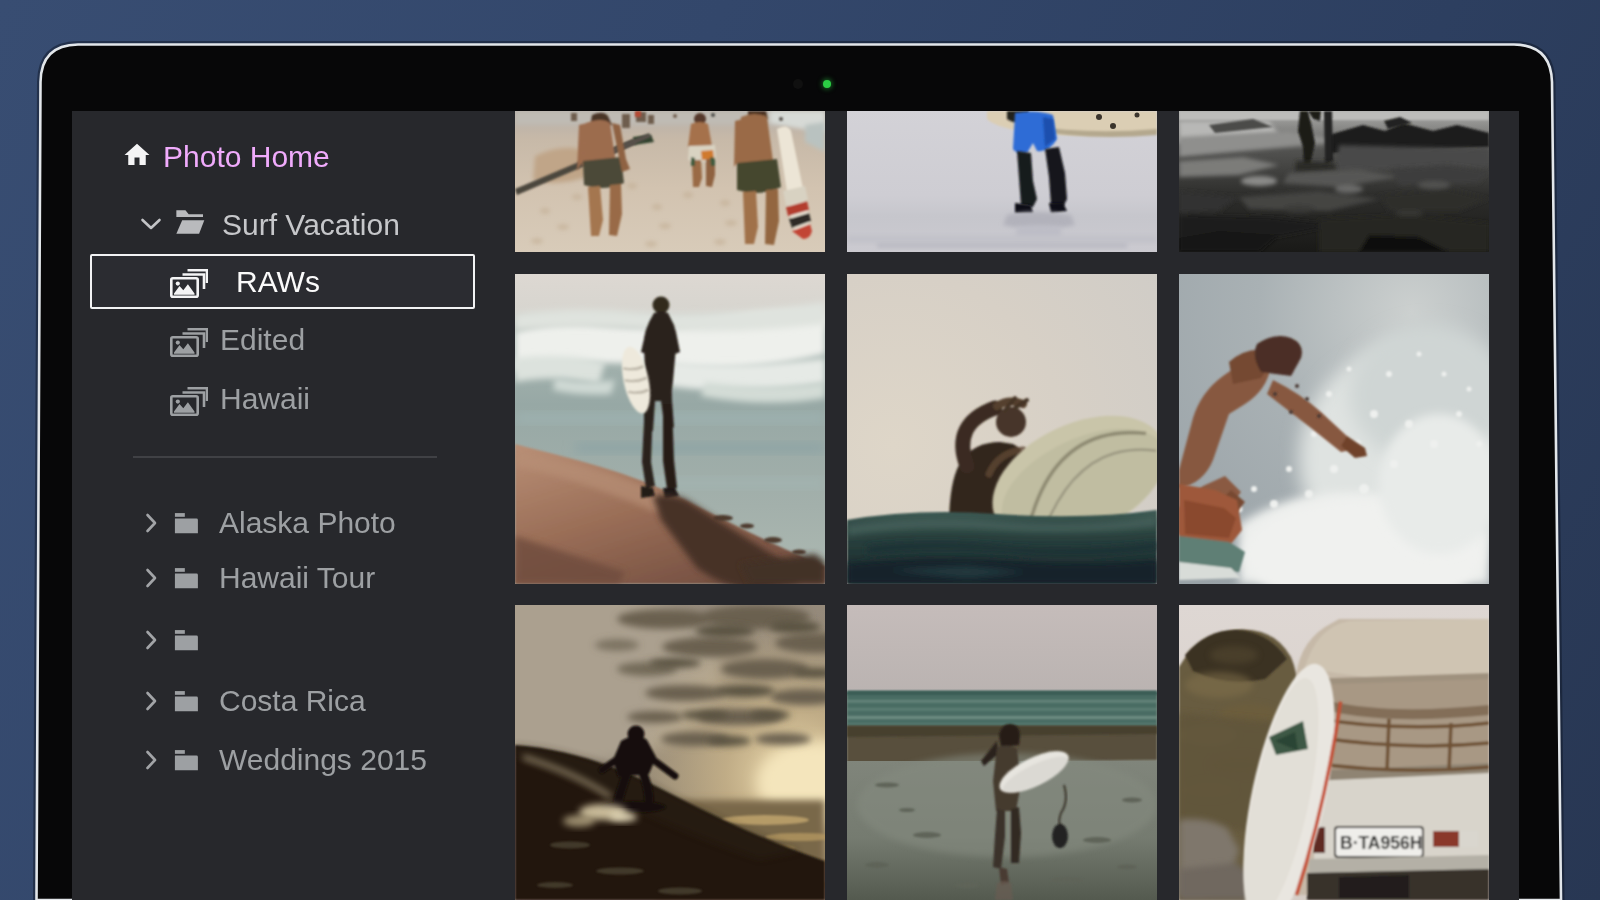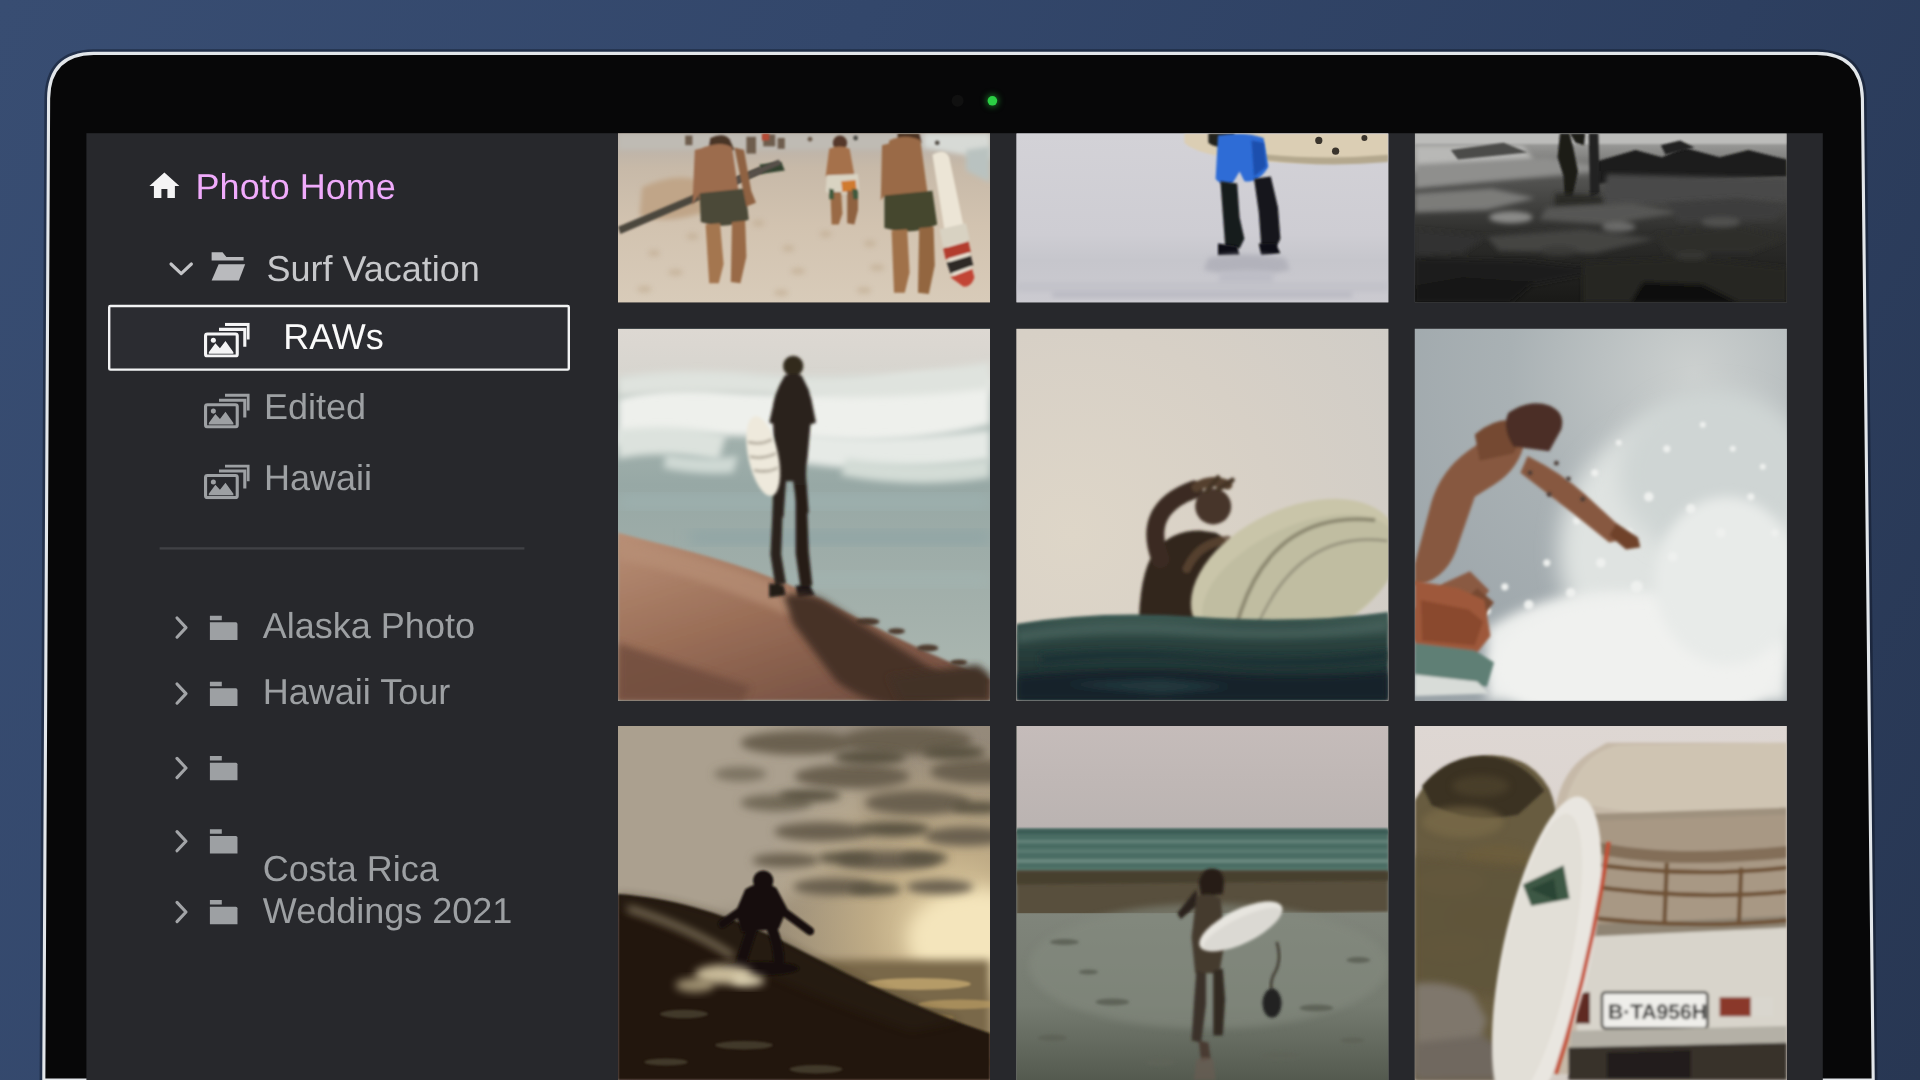--- a/index.html
+++ b/index.html
@@ -116,7 +116,7 @@
       <path d="M2.5,3.5 h8.5 v3.2 h-8.5 z"></path>
       <path d="M2.5,8.2 H21 a1.2 1.2 0 0 1 1.2,1.2 V20.8 H2.5 z"></path>
     </svg>
-  <div class="srow" style="left:147px;top:575px;margin-top:24px;">Costa Rica</div>
+  <div class="srow" style="left:147px;top:575px;">Costa Rica</div>
 
   <svg class="ic" style="left:70px;top:636px" width="18" height="26" viewBox="0 0 18 26" fill="none" stroke="#a2a4a7" stroke-width="2.6" stroke-linecap="round" stroke-linejoin="round">
       <path d="M5.5 5 L13 13 L5.5 21"></path>

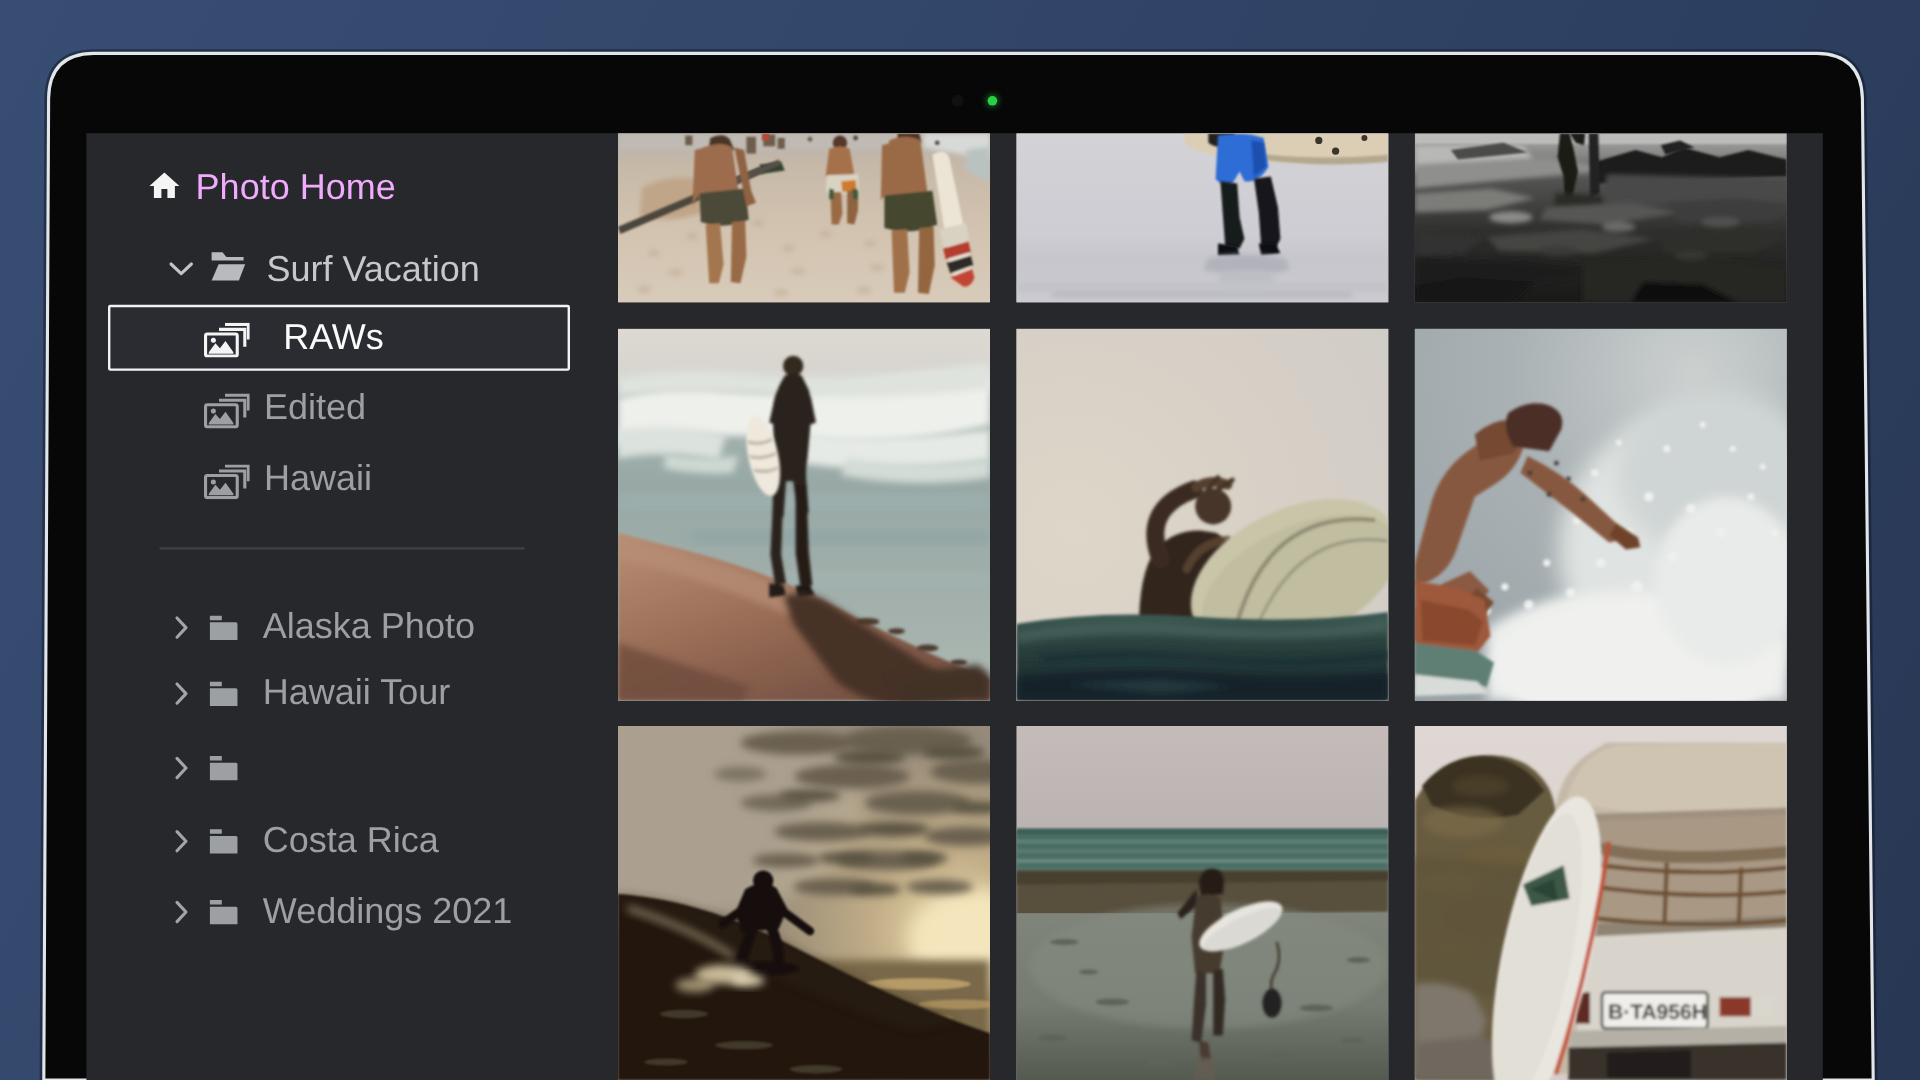--- a/index.html
+++ b/index.html
@@ -125,7 +125,7 @@
       <path d="M2.5,3.5 h8.5 v3.2 h-8.5 z"></path>
       <path d="M2.5,8.2 H21 a1.2 1.2 0 0 1 1.2,1.2 V20.8 H2.5 z"></path>
     </svg>
-  <div class="srow" style="left:147px;top:634px;">Weddings 2021</div>
+  <div class="srow" style="left:147px;top:634px;">Weddings 2015</div>
 
   <div class="ph" id="p1" style="left:443px;top:0;width:310px;height:141px;background:#cdbfae;">
   <svg width="310" height="141" viewBox="0 0 310 141">

